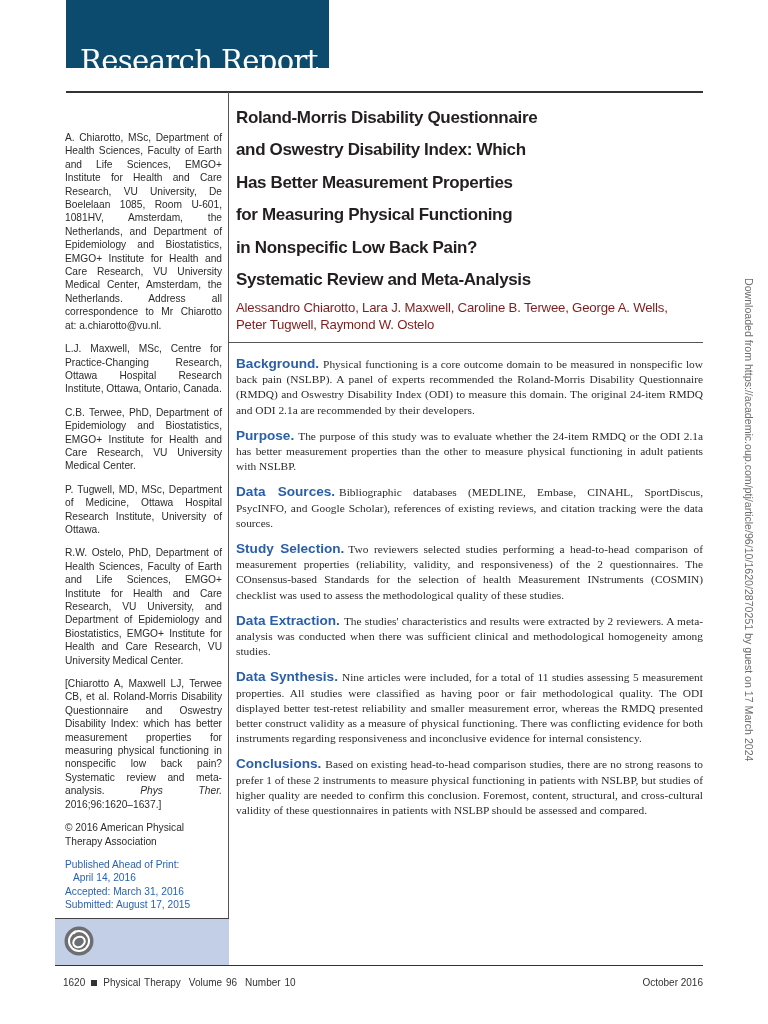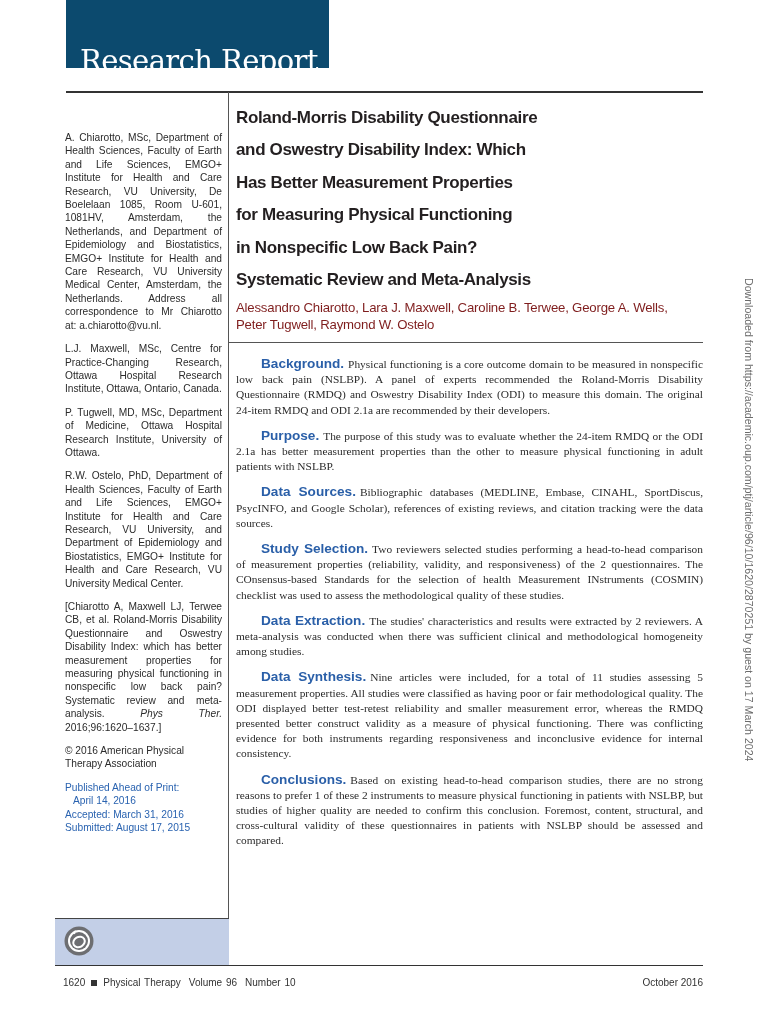--- a/index.html
+++ b/index.html
@@ -84,7 +84,7 @@
     .abs-sec { margin: 0 0 10px 0; }
     .abs-head {
       font-family: "Liberation Sans", sans-serif; font-weight: bold;
-      font-size: 13.6px; color: #2a5fa8; margin-right: 4px; margin-left: 25px;
+      font-size: 13.6px; color: #2a5fa8; margin-right: 4px;
     }
 
     .footer {

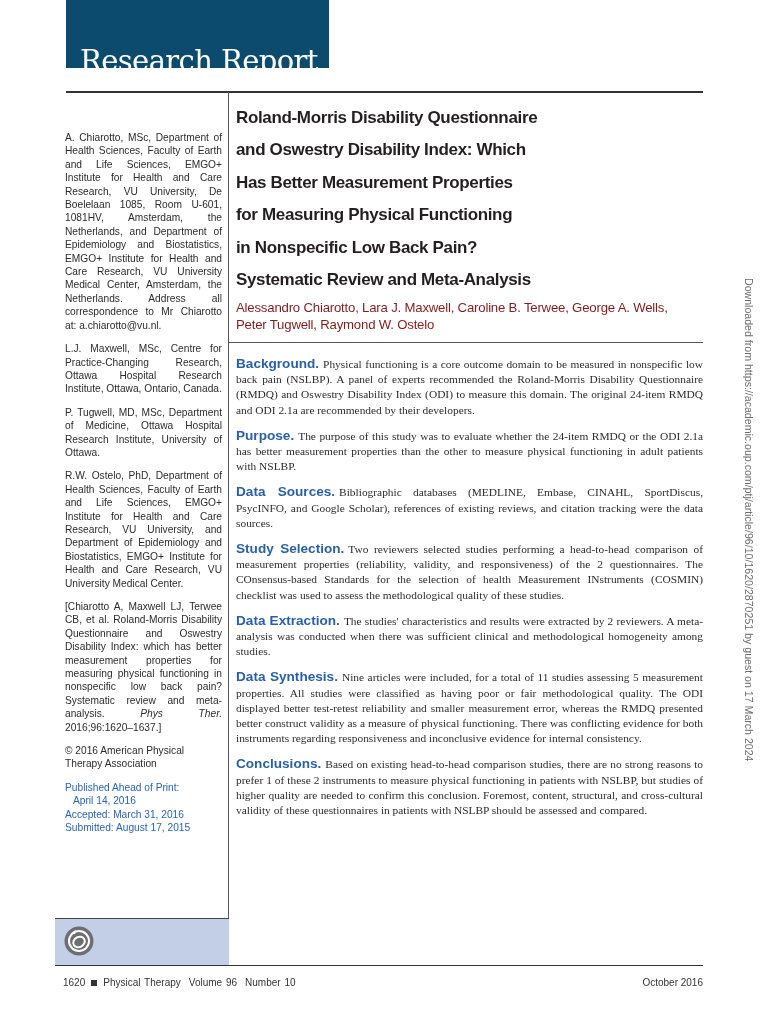--- a/index.html
+++ b/index.html
@@ -117,6 +117,7 @@
 <div class="left-col">
   <p class="affil">A. Chiarotto, MSc, Department of Health Sciences, Faculty of Earth and Life Sciences, EMGO+ Institute for Health and Care Research, VU University, De Boelelaan 1085, Room U-601, 1081HV, Amsterdam, the Netherlands, and Department of Epidemiology and Biostatistics, EMGO+ Institute for Health and Care Research, VU University Medical Center, Amsterdam, the Netherlands. Address all correspondence to Mr Chiarotto at: a.chiarotto@vu.nl.</p>
   <p class="affil">L.J. Maxwell, MSc, Centre for Practice-Changing Research, Ottawa Hospital Research Institute, Ottawa, Ontario, Canada.</p>
+  <p class="affil">C.B. Terwee, PhD, Department of Epidemiology and Biostatistics, EMGO+ Institute for Health and Care Research, VU University Medical Center.</p>
   <p class="affil">P. Tugwell, MD, MSc, Department of Medicine, Ottawa Hospital Research Institute, University of Ottawa.</p>
   <p class="affil">R.W. Ostelo, PhD, Department of Health Sciences, Faculty of Earth and Life Sciences, EMGO+ Institute for Health and Care Research, VU University, and Department of Epidemiology and Biostatistics, EMGO+ Institute for Health and Care Research, VU University Medical Center.</p>
   <p class="citation"><span>[Chiarotto A, Maxwell LJ, Terwee CB, et al. Roland-Morris Disability Questionnaire and Oswestry Disability Index: which has better measurement properties for measuring physical functioning in nonspecific low back pain? Systematic review and meta-analysis. </span><i>Phys Ther.</i><span> 2016;96:1620–1637.]</span></p>

